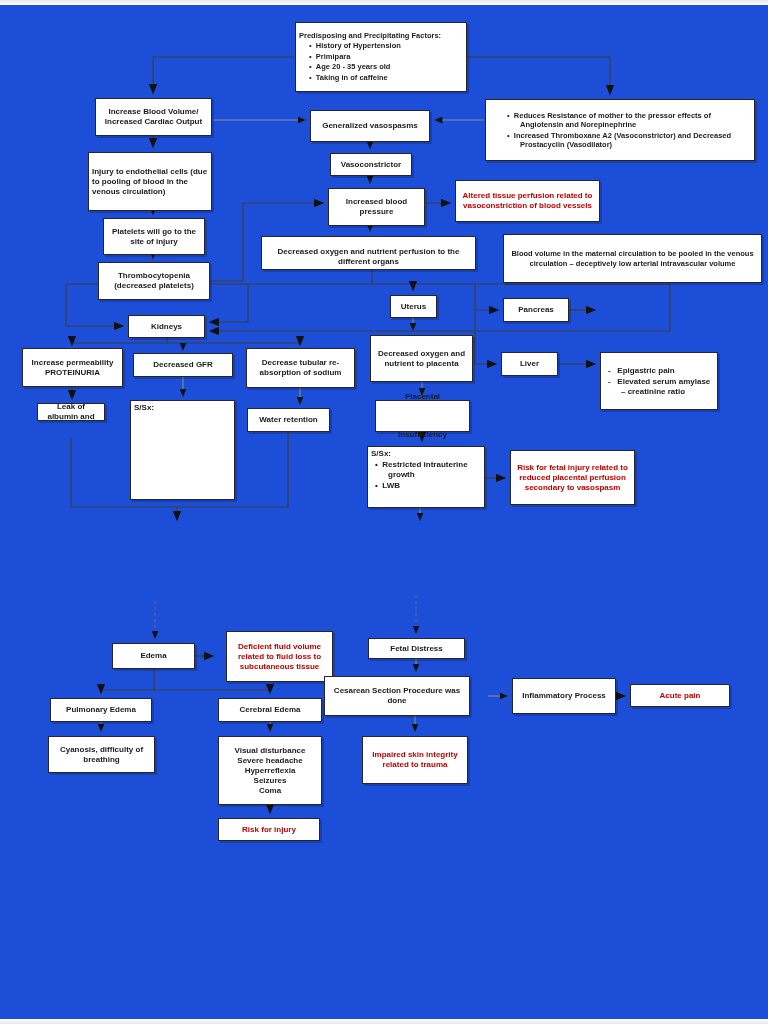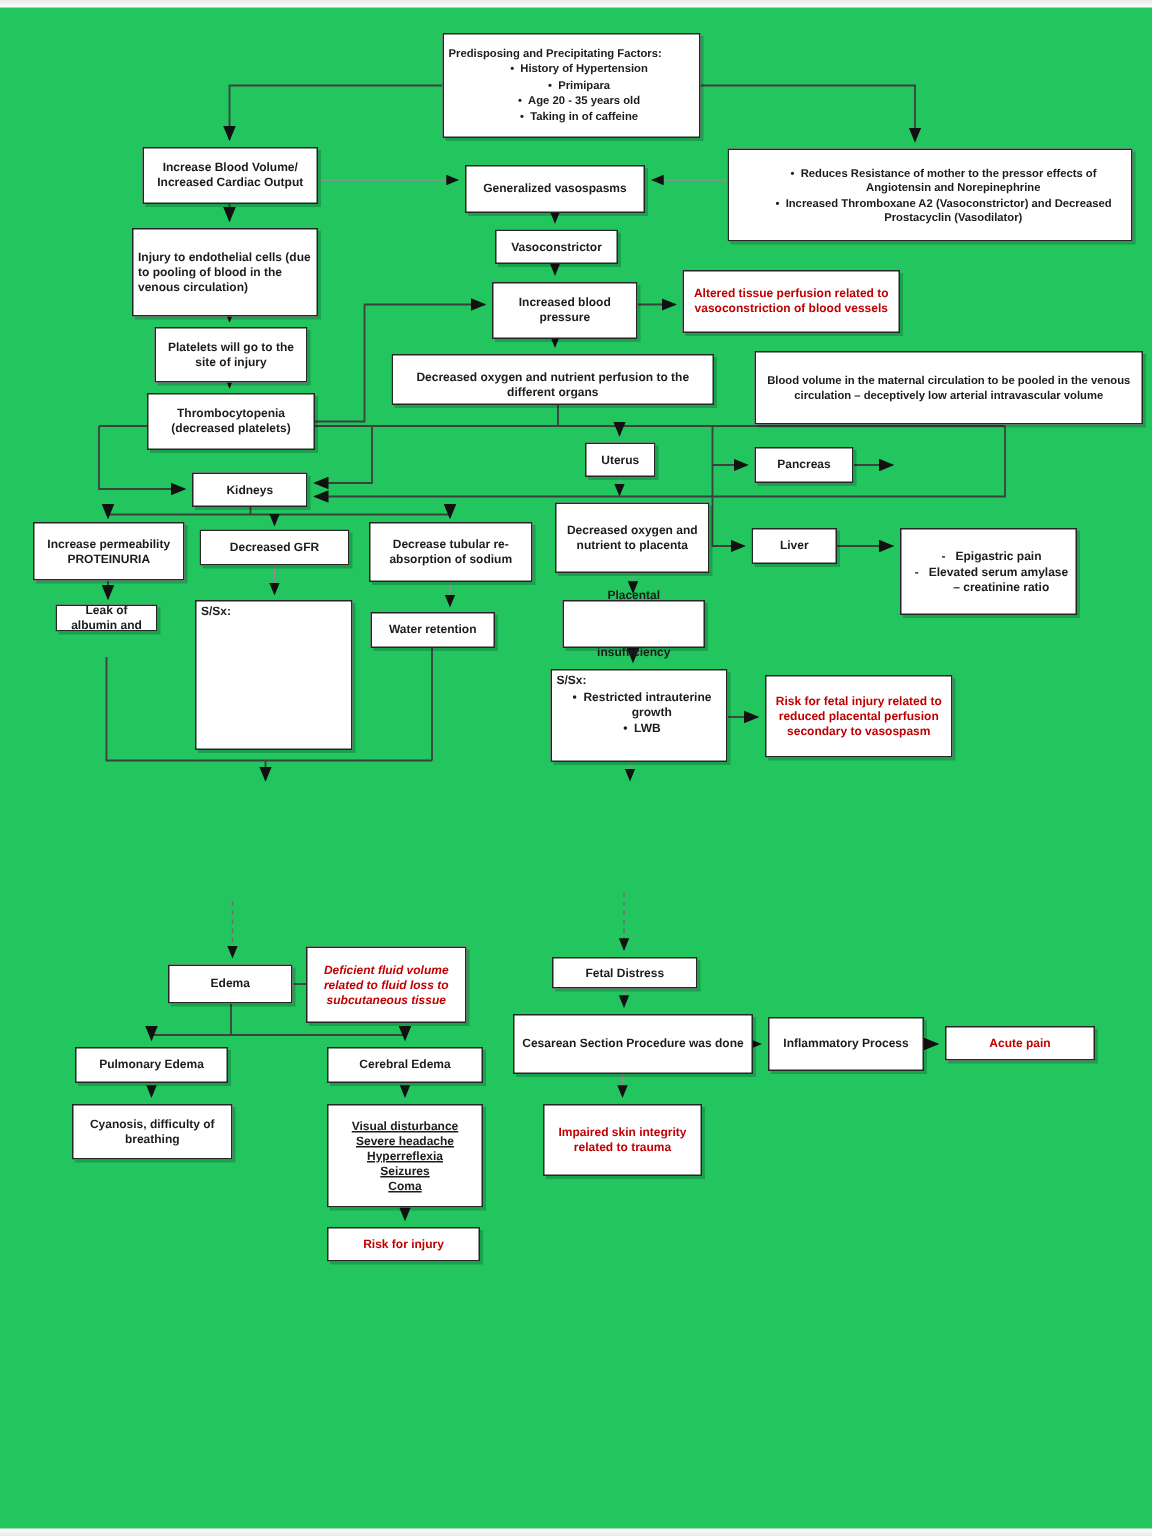--- a/index.html
+++ b/index.html
@@ -3,7 +3,7 @@
 <meta charset="utf-8">
 <style>
   html,body{margin:0;padding:0;background:#fff;}
-  .page{position:relative;width:768px;height:1024px;background:#22c55e;overflow:hidden;
+  .page{position:relative;width:768px;height:1024px;background:#1d4ed8;overflow:hidden;
         font-family:"Liberation Sans",sans-serif;font-weight:700;color:#1c1c1c;}
   .edge{position:absolute;left:0;width:768px;height:5px;background:linear-gradient(#e9e9e9,#ffffff);}
   .edge.bottom{bottom:0;background:linear-gradient(#ffffff,#e9e9e9);}

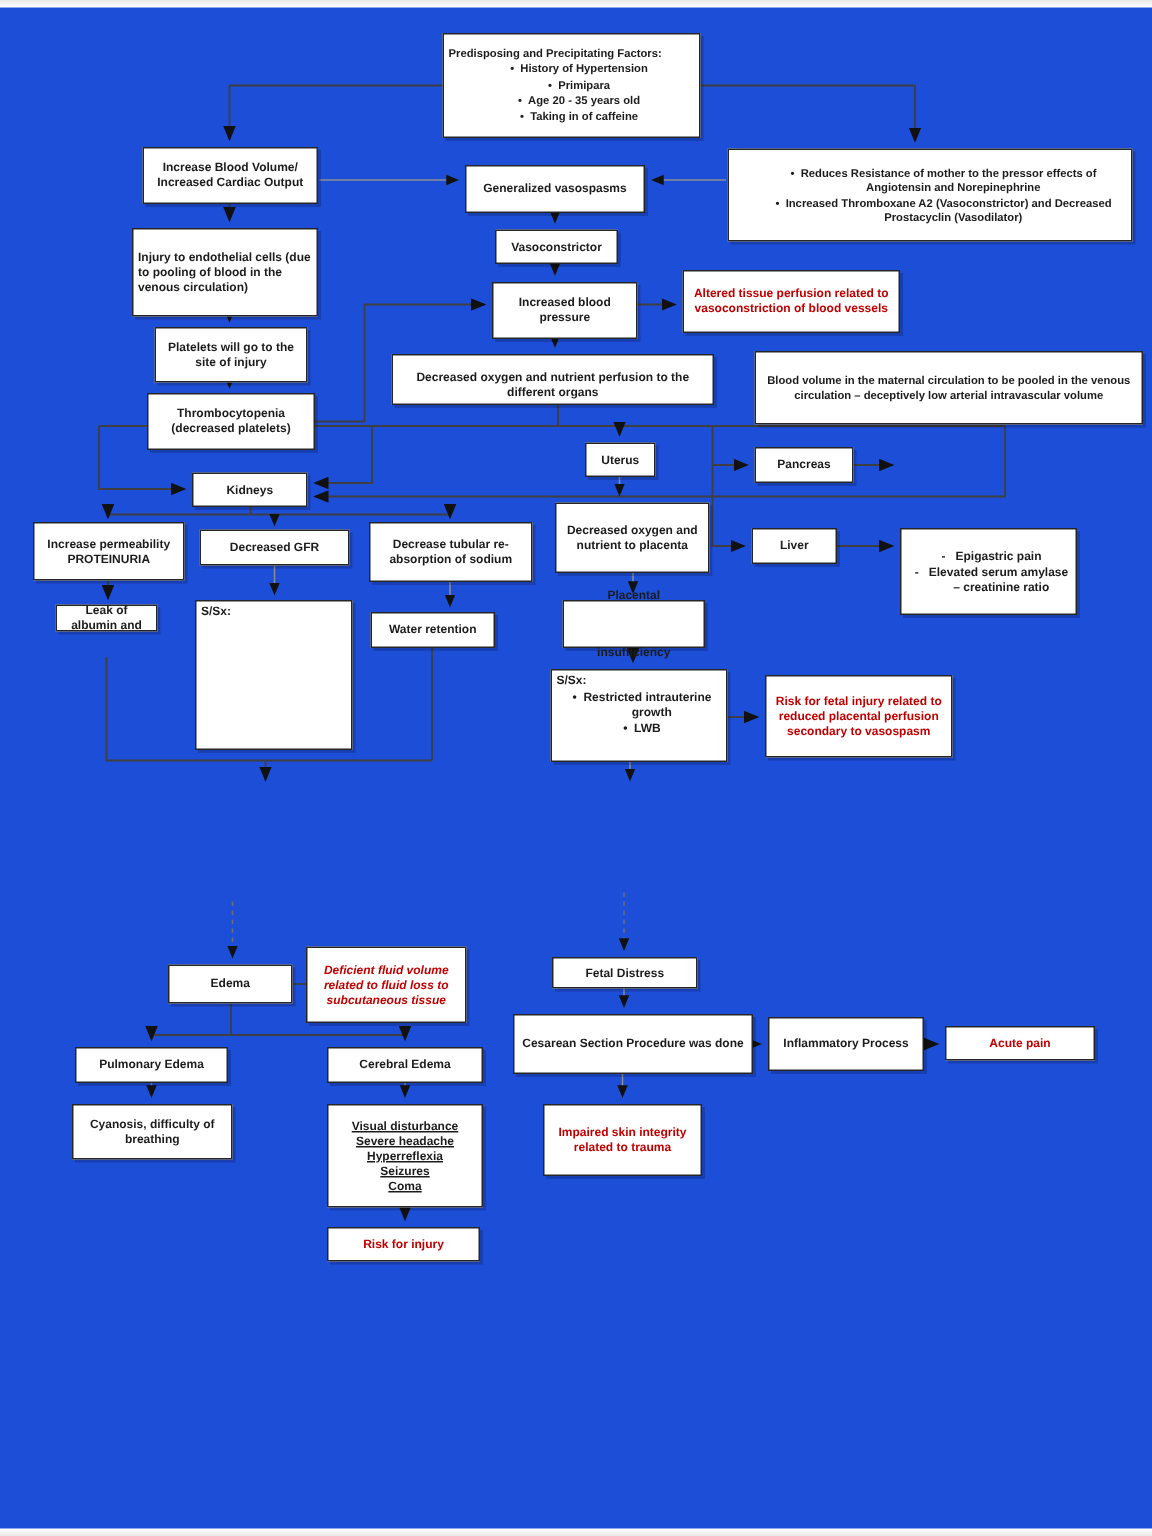--- a/index.html
+++ b/index.html
@@ -15,7 +15,7 @@
   .box.left{align-items:flex-start;text-align:left;}
   .alert{color:#c00000;}
   .sm{font-size:7.5px;}
-  ul.blt{list-style:none;margin:1px 0 0 0;padding:0 0 0 10px;text-align:center;width:100%;box-sizing:border-box;}
+  ul.blt{list-style:none;margin:1px 0 0 0;padding:0 0 0 10px;text-align:left;width:100%;box-sizing:border-box;}
   ul.blt li{padding-left:13px;text-indent:-13px;margin:0 0 1px 0;}
   ul.blt li:before{content:"\2022\00a0\00a0";}
   ul.dash li:before{content:"-\00a0\00a0\00a0";}

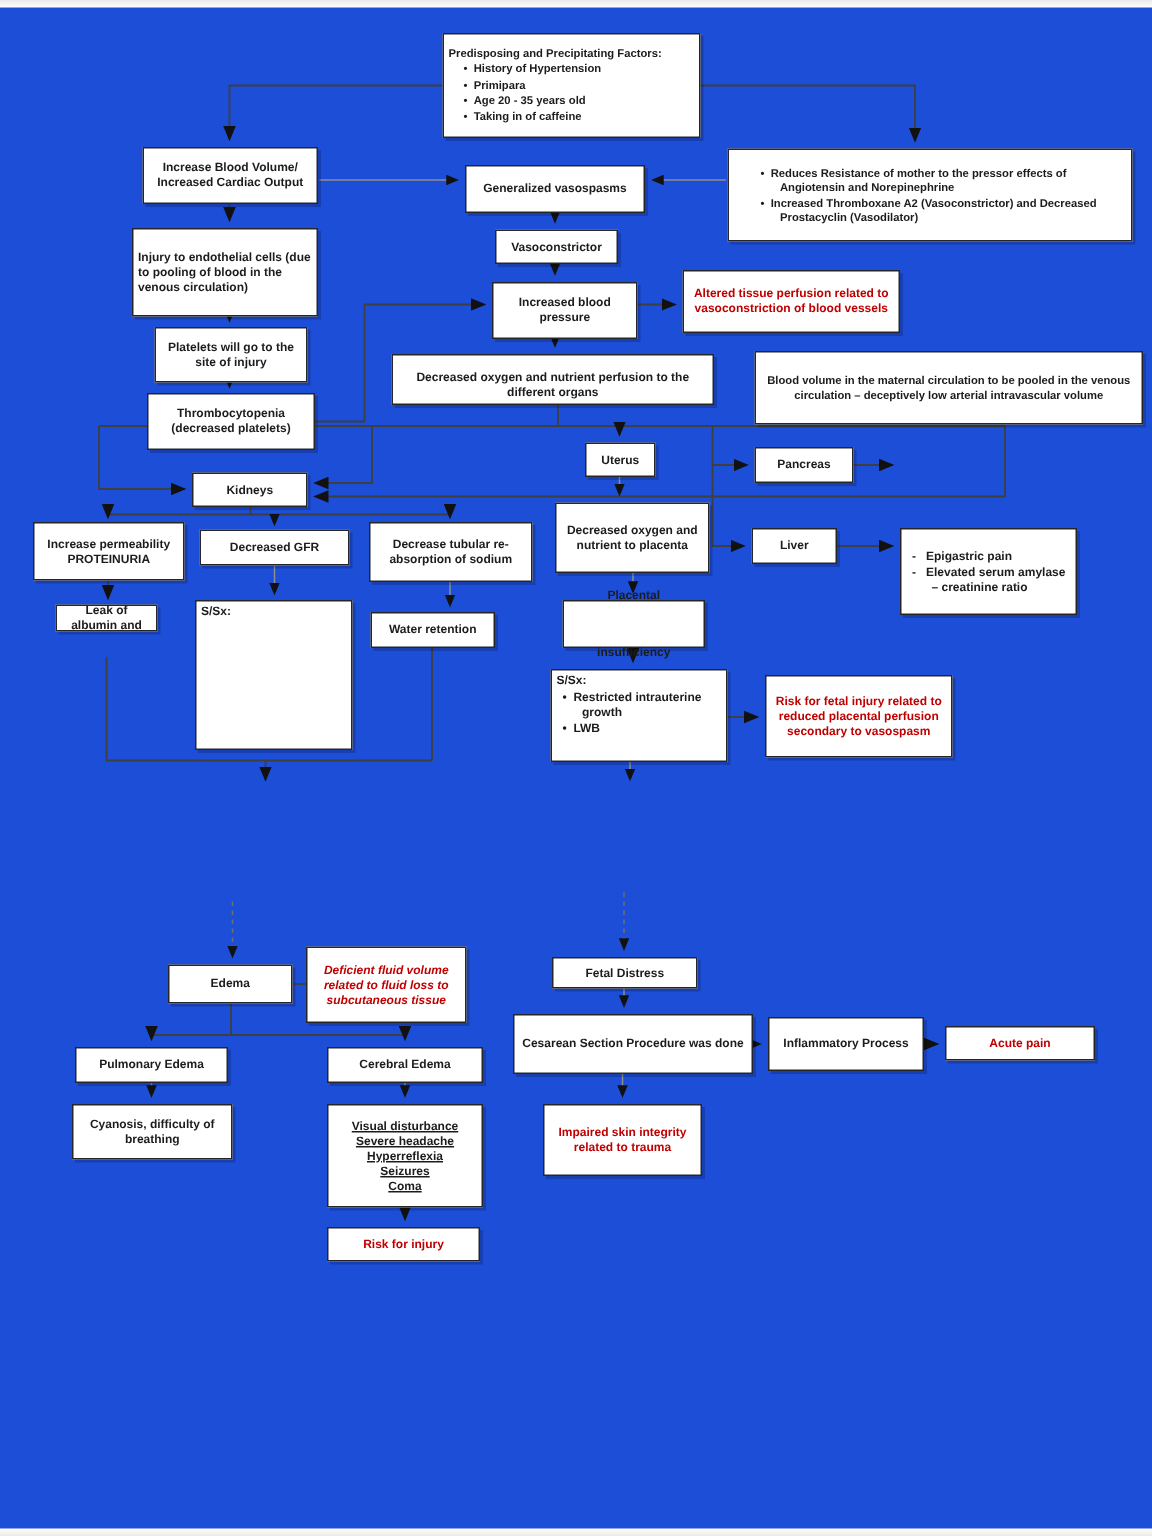--- a/index.html
+++ b/index.html
@@ -235,7 +235,7 @@
     <div>Edema</div>
   </div>
 
-  <div class="box alert" style="left:204px;top:631px;width:107px;height:51px;font-style:italic;">
+  <div class="box alert" style="left:226px;top:631px;width:107px;height:51px;">
     <div>Deficient fluid volume related to fluid loss to subcutaneous tissue</div>
   </div>
 

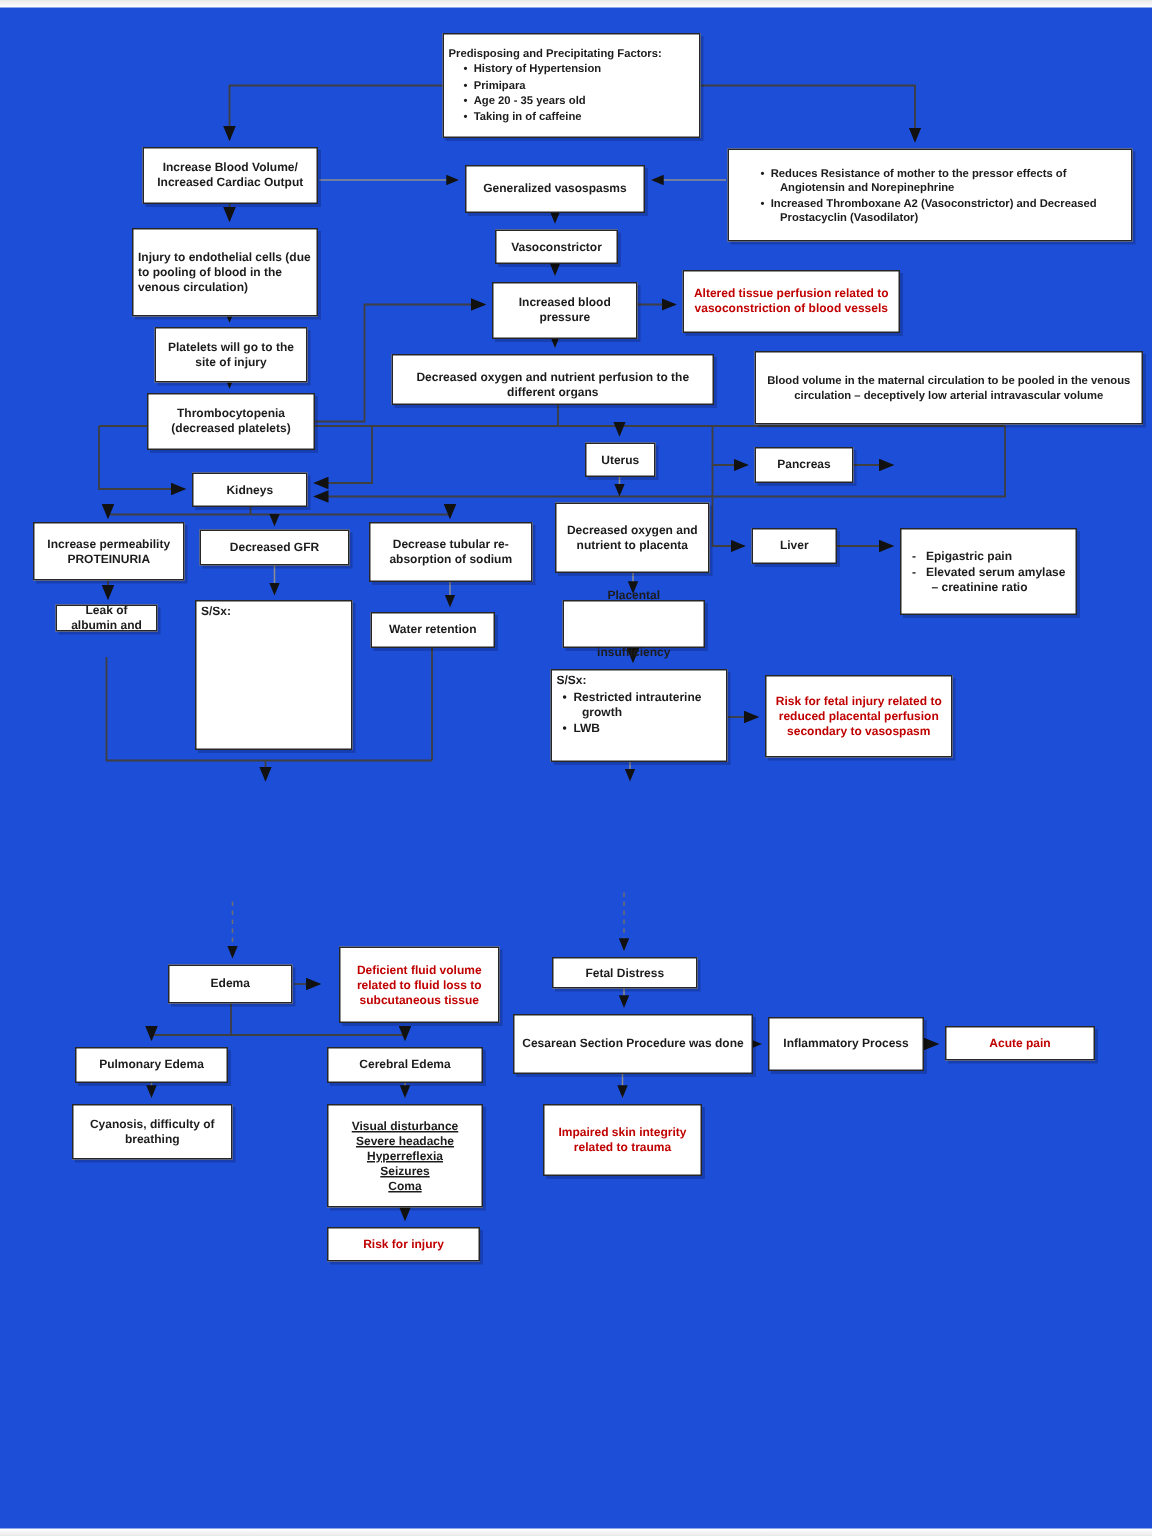--- a/index.html
+++ b/index.html
@@ -243,7 +243,7 @@
     <div>Fetal Distress</div>
   </div>
 
-  <div class="box" style="left:342px;top:676px;width:160px;height:40px;">
+  <div class="box" style="left:324px;top:676px;width:146px;height:40px;">
     <div>Cesarean Section Procedure was done</div>
   </div>
 

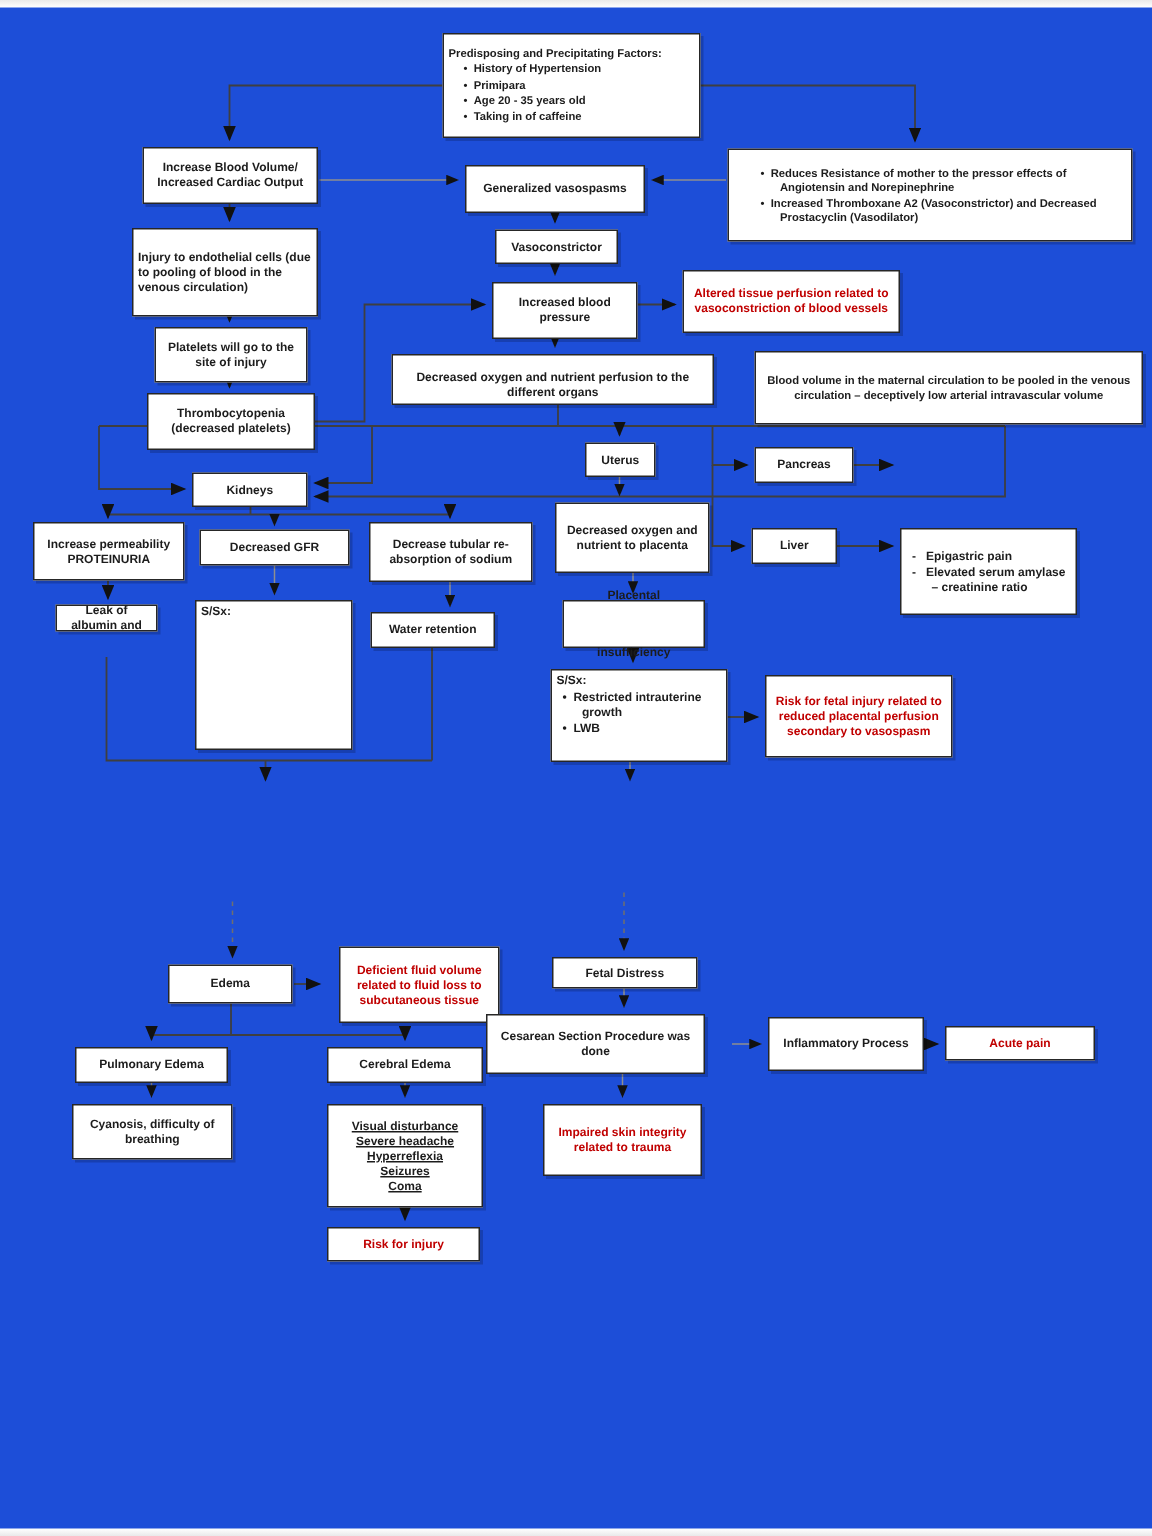--- a/index.html
+++ b/index.html
@@ -267,7 +267,7 @@
     <div>Cyanosis, difficulty of breathing</div>
   </div>
 
-  <div class="box" style="left:218px;top:736px;width:104px;height:69px;text-decoration:underline;">
+  <div class="box" style="left:218px;top:736px;width:104px;height:69px;">
     <div>Visual disturbance</div>
     <div>Severe headache</div>
     <div>Hyperreflexia</div>

